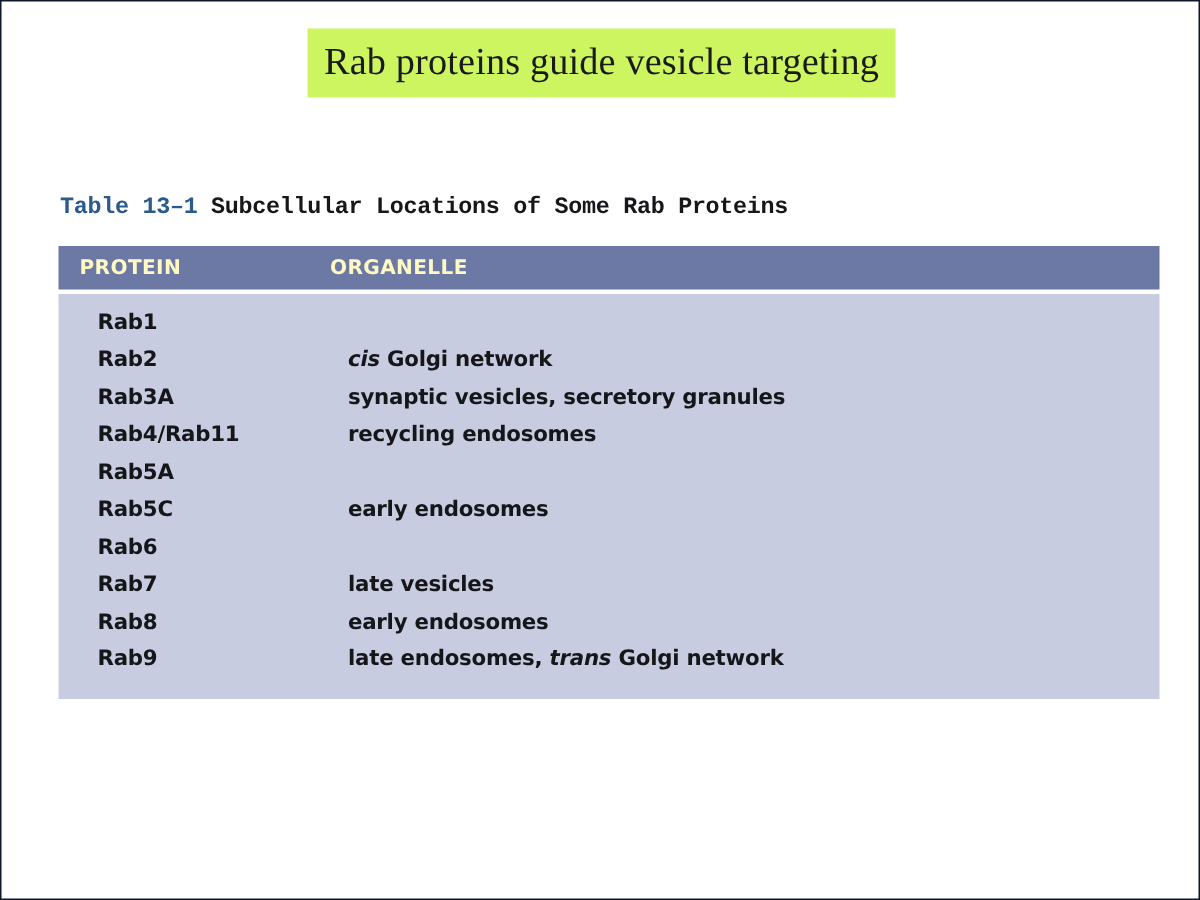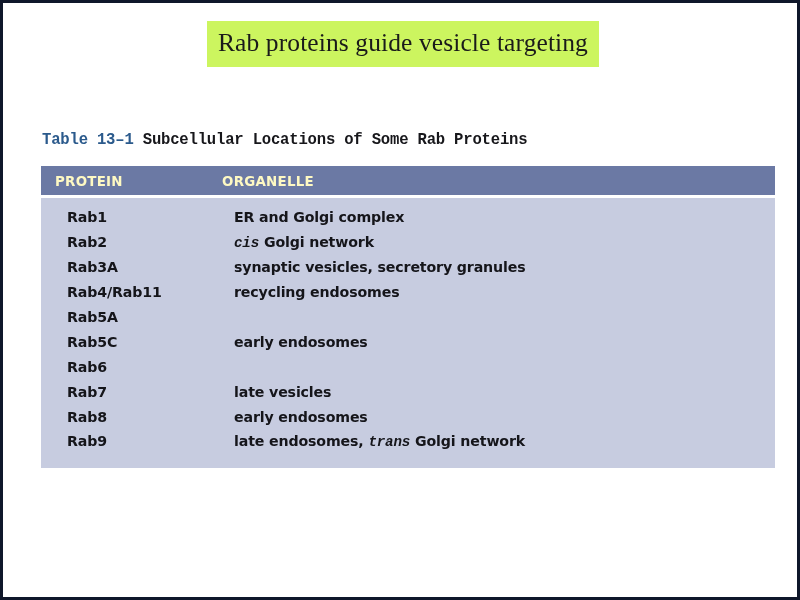--- a/index.html
+++ b/index.html
@@ -23,7 +23,7 @@
     height: 600px;
     background: #ffffff;
     box-sizing: border-box;
-    border: 3px solid #0f172a;
+    border: 1px solid #0f172a;
   }
 
   

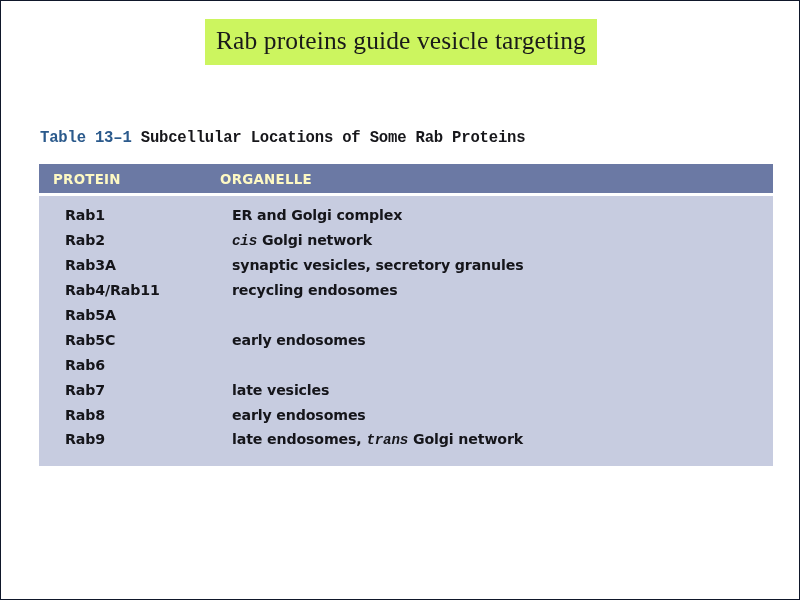--- a/index.html
+++ b/index.html
@@ -142,7 +142,6 @@
 
     <div class="table-row">
           <span class="cell col-protein">Rab1</span>
-          <span class="cell col-organelle">ER and Golgi complex</span>
         </div>
         <div class="table-row">
           <span class="cell col-protein">Rab2</span>

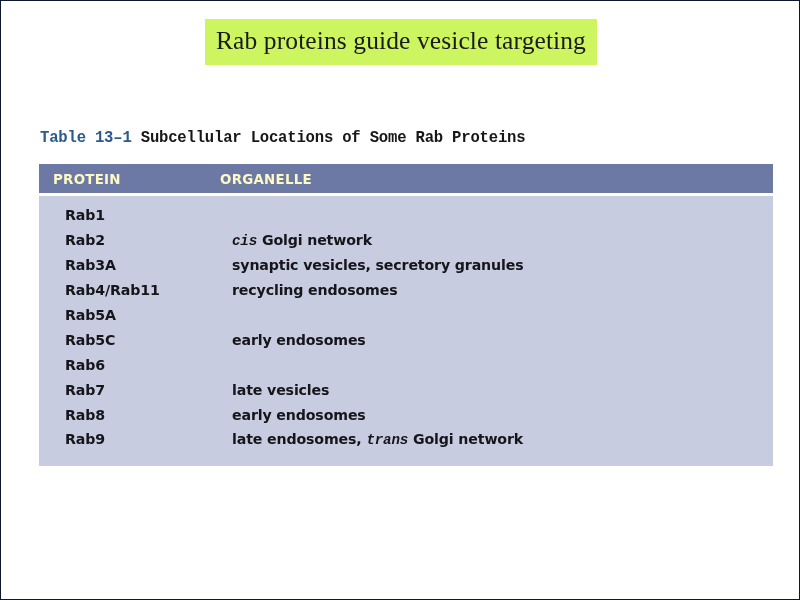--- a/index.html
+++ b/index.html
@@ -114,7 +114,7 @@
   .col-protein { left: 14px; }
   .col-organelle { left: 181px; }
   .table-head .col-organelle { left: 181px; }
-  .ital { font-style: italic; font-family: Liberation Mono, monospace; }
+  .ital { font-style: italic; }
 </style>
 </head>
 <body>

